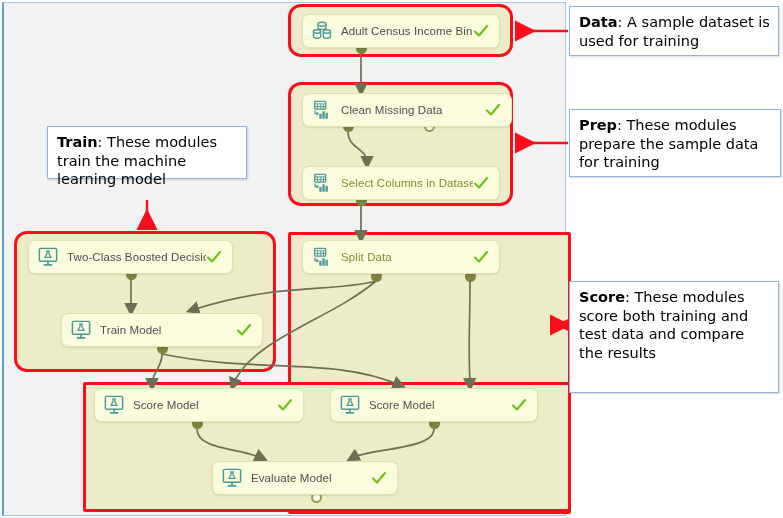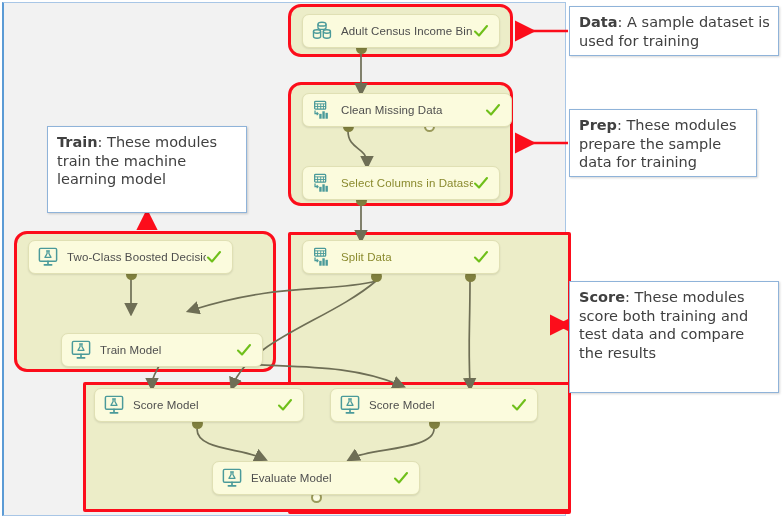--- a/index.html
+++ b/index.html
@@ -74,7 +74,7 @@
     border:1px solid #8fb3d9;
     box-shadow:1px 1px 2px rgba(0,0,0,.16);
     padding:6px 8px 6px 9px;
-    color:#404040;
+    color:#000000;
     font-size:14.5px;
     line-height:18.5px;
     font-family:"DejaVu Sans", sans-serif;

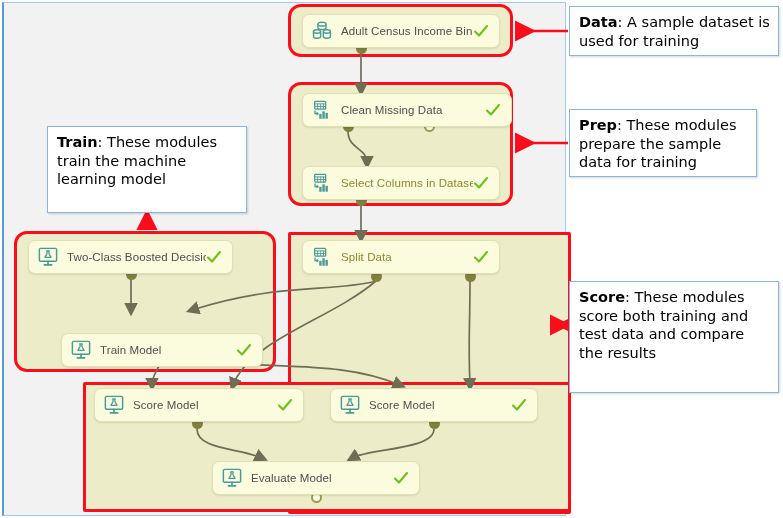--- a/index.html
+++ b/index.html
@@ -81,7 +81,7 @@
   }
   .callout b{font-weight:bold;}
   #c-data{left:569px;top:6px;width:210px;height:50px;}
-  #c-prep{left:569px;top:109px;width:188px;height:68px;}
+  #c-prep{left:569px;top:109px;width:212px;height:68px;}
   #c-score{left:569px;top:281px;width:210px;height:112px;}
   #c-train{left:47px;top:126px;width:200px;height:87px;}
 </style>

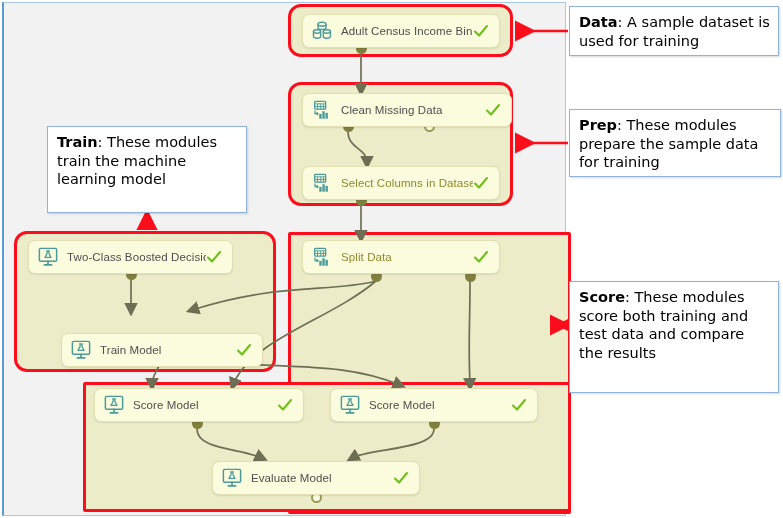--- a/index.html
+++ b/index.html
@@ -83,7 +83,7 @@
   #c-data{left:569px;top:6px;width:210px;height:50px;}
   #c-prep{left:569px;top:109px;width:212px;height:68px;}
   #c-score{left:569px;top:281px;width:210px;height:112px;}
-  #c-train{left:47px;top:126px;width:200px;height:87px;}
+  #c-train{left:47px;top:126px;width:200px;height:53px;}
 </style>
 </head>
 <body>

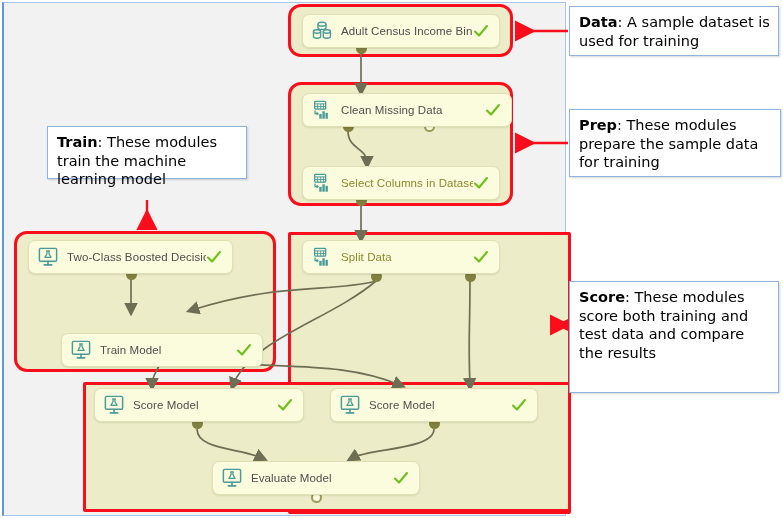--- a/index.html
+++ b/index.html
@@ -56,7 +56,7 @@
   #n-clean{left:302px;top:93px;width:210px;}
   #n-select{left:302px;top:166px;width:198px;}
   #n-twoclass{left:28px;top:240px;width:205px;}
-  #n-train{left:61px;top:313px;width:202px;margin-top:20px;}
+  #n-train{left:61px;top:313px;width:202px;}
   #n-split{left:302px;top:240px;width:198px;border-radius:7px;}
   #n-score1{left:94px;top:388px;width:210px;}
   #n-score2{left:330px;top:388px;width:208px;}

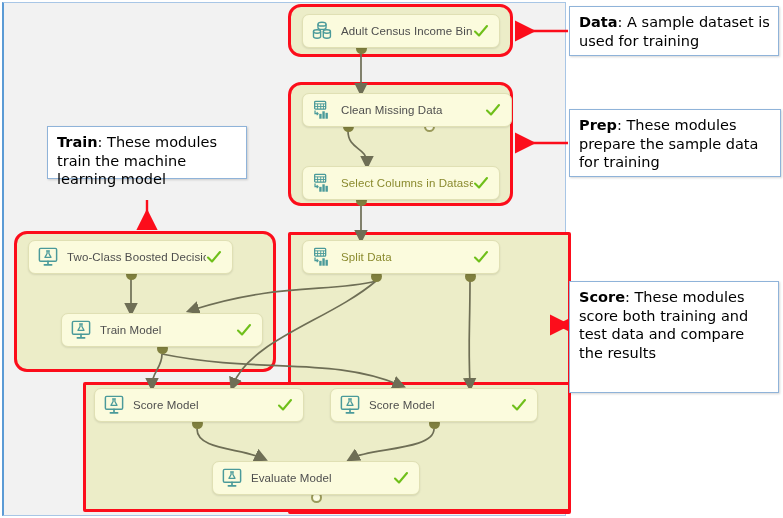--- a/index.html
+++ b/index.html
@@ -60,7 +60,7 @@
   #n-split{left:302px;top:240px;width:198px;border-radius:7px;}
   #n-score1{left:94px;top:388px;width:210px;}
   #n-score2{left:330px;top:388px;width:208px;}
-  #n-eval{left:212px;top:461px;width:208px;}
+  #n-eval{left:212px;top:461px;width:186px;}
 
   
   .port{position:absolute;width:11px;height:11px;border-radius:50%;box-sizing:border-box;}

